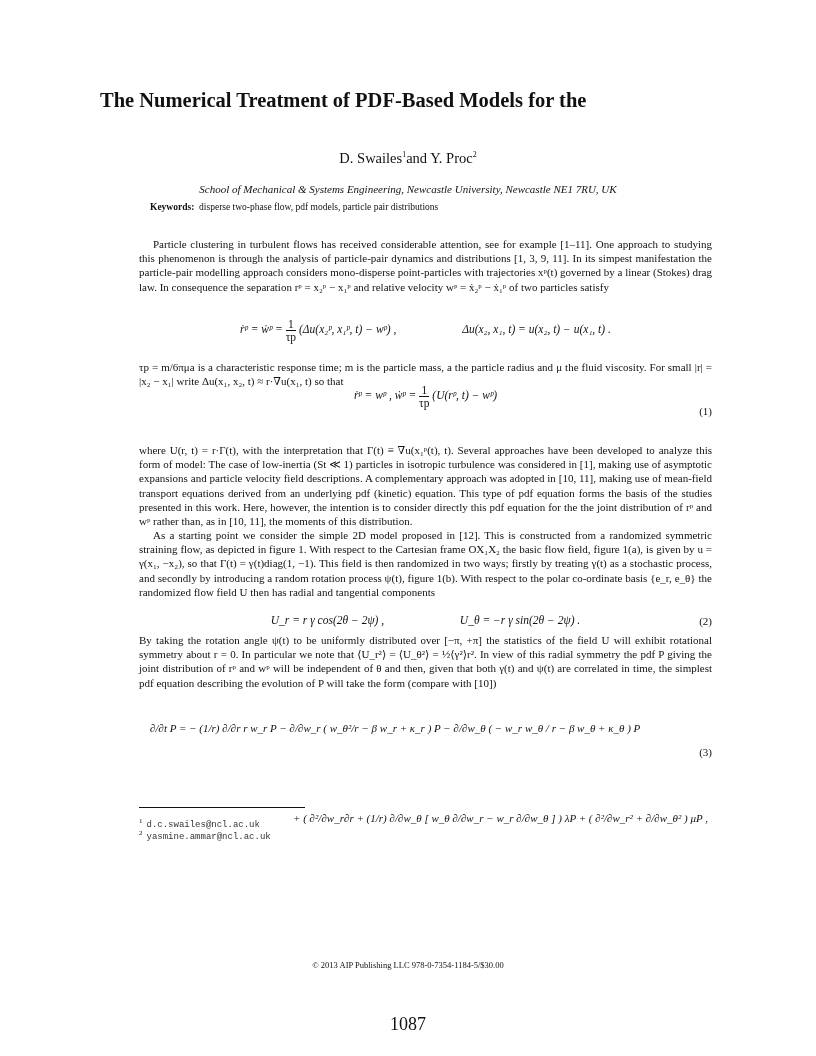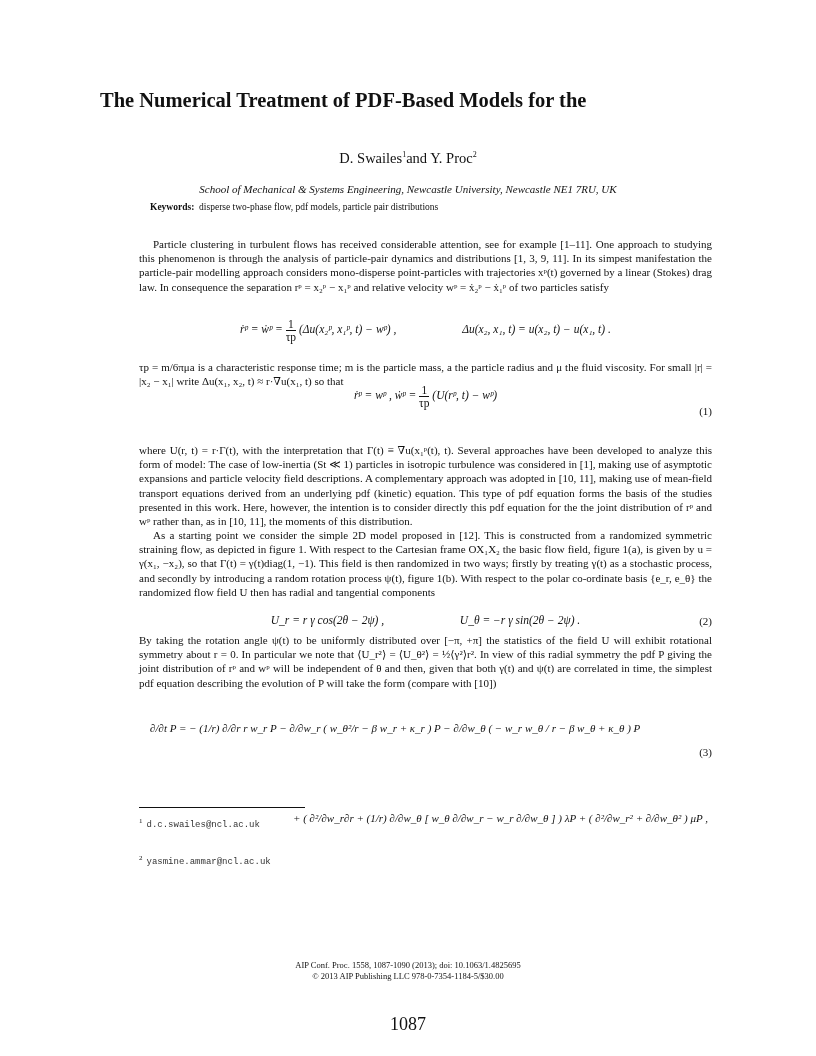--- a/index.html
+++ b/index.html
@@ -92,7 +92,7 @@
 <div class="abs fn" style="top:817px;">
   <sup>1</sup><span>d.c.swailes@ncl.ac.uk</span>
 </div>
-<div class="abs fn" style="top:854px;">
+<div class="abs fn" style="top:829px;">
   <sup>2</sup><span>yasmine.ammar@ncl.ac.uk</span>
 </div>
 

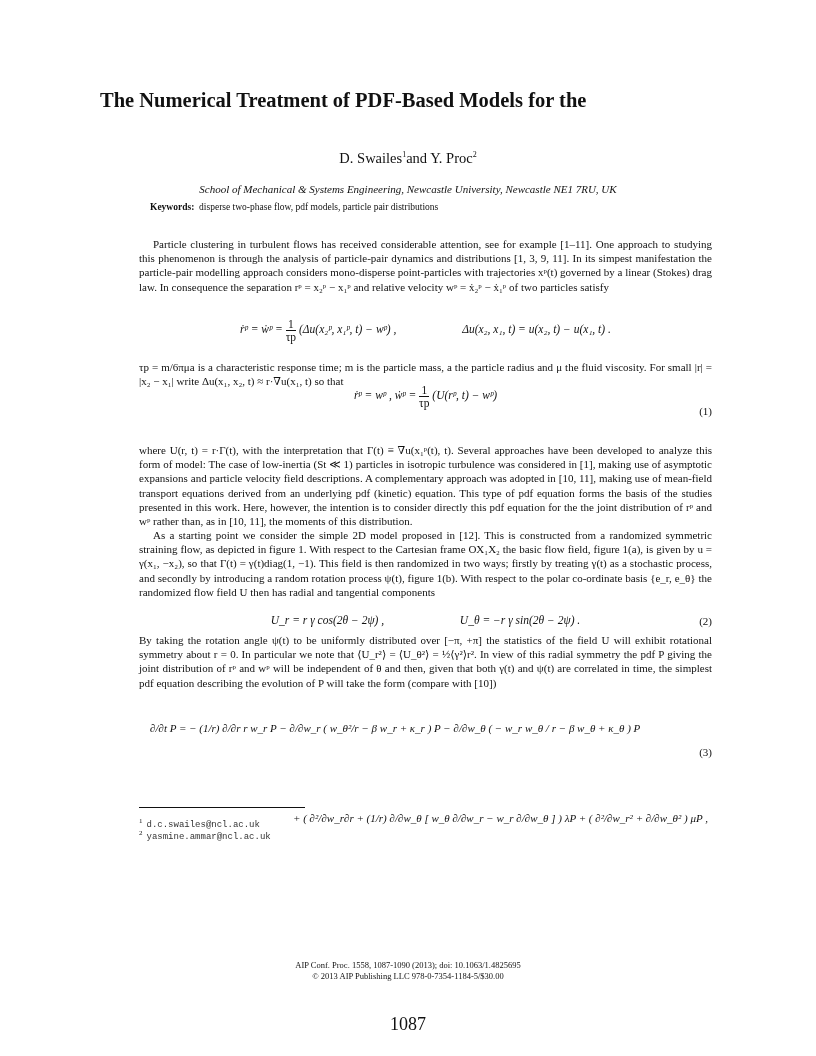--- a/index.html
+++ b/index.html
@@ -97,7 +97,6 @@
 </div>
 
 <div class="abs footer" style="top:960px;">
-  <div>AIP Conf. Proc. 1558, 1087-1090 (2013); doi: 10.1063/1.4825695</div>
   <div>© 2013 AIP Publishing LLC 978-0-7354-1184-5/$30.00</div>
 </div>
 

